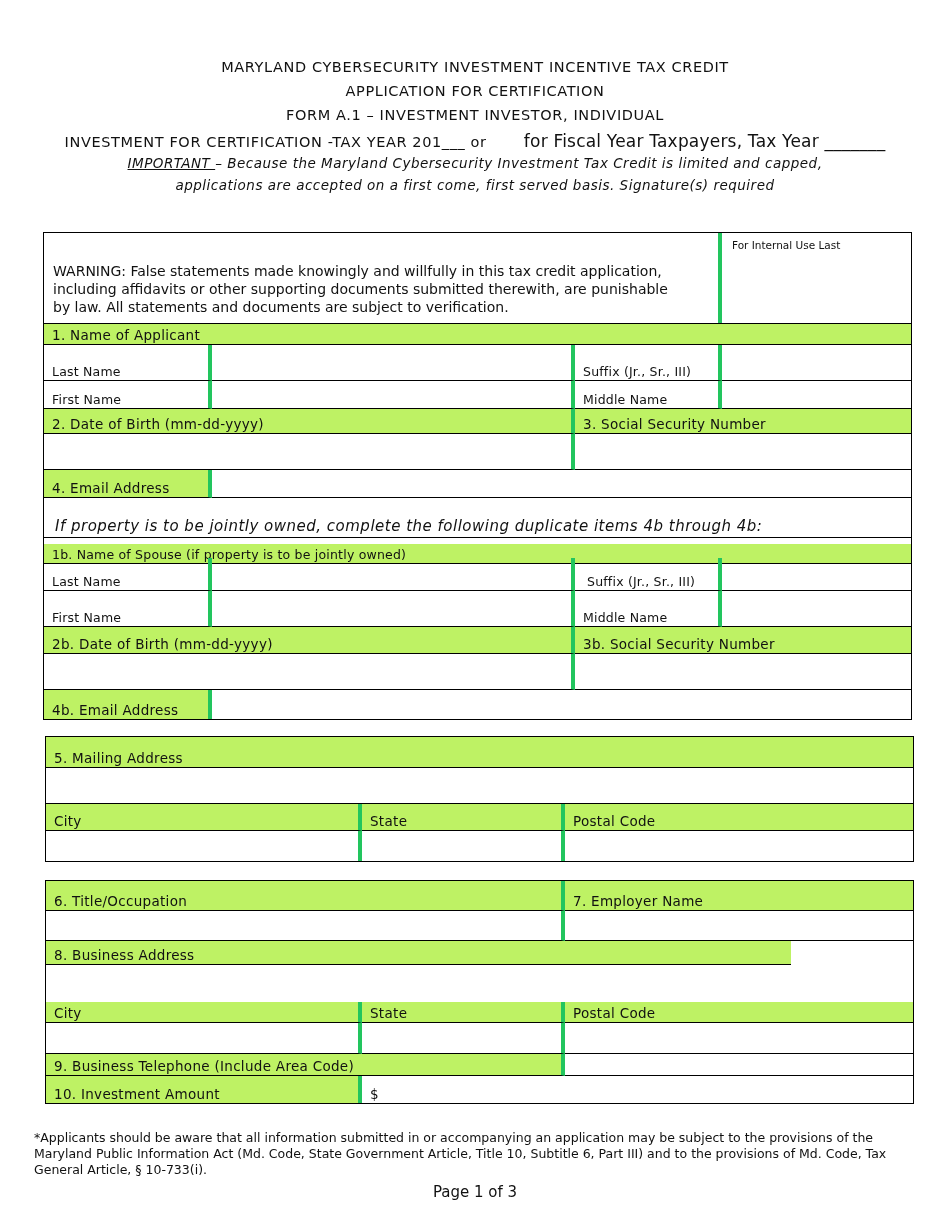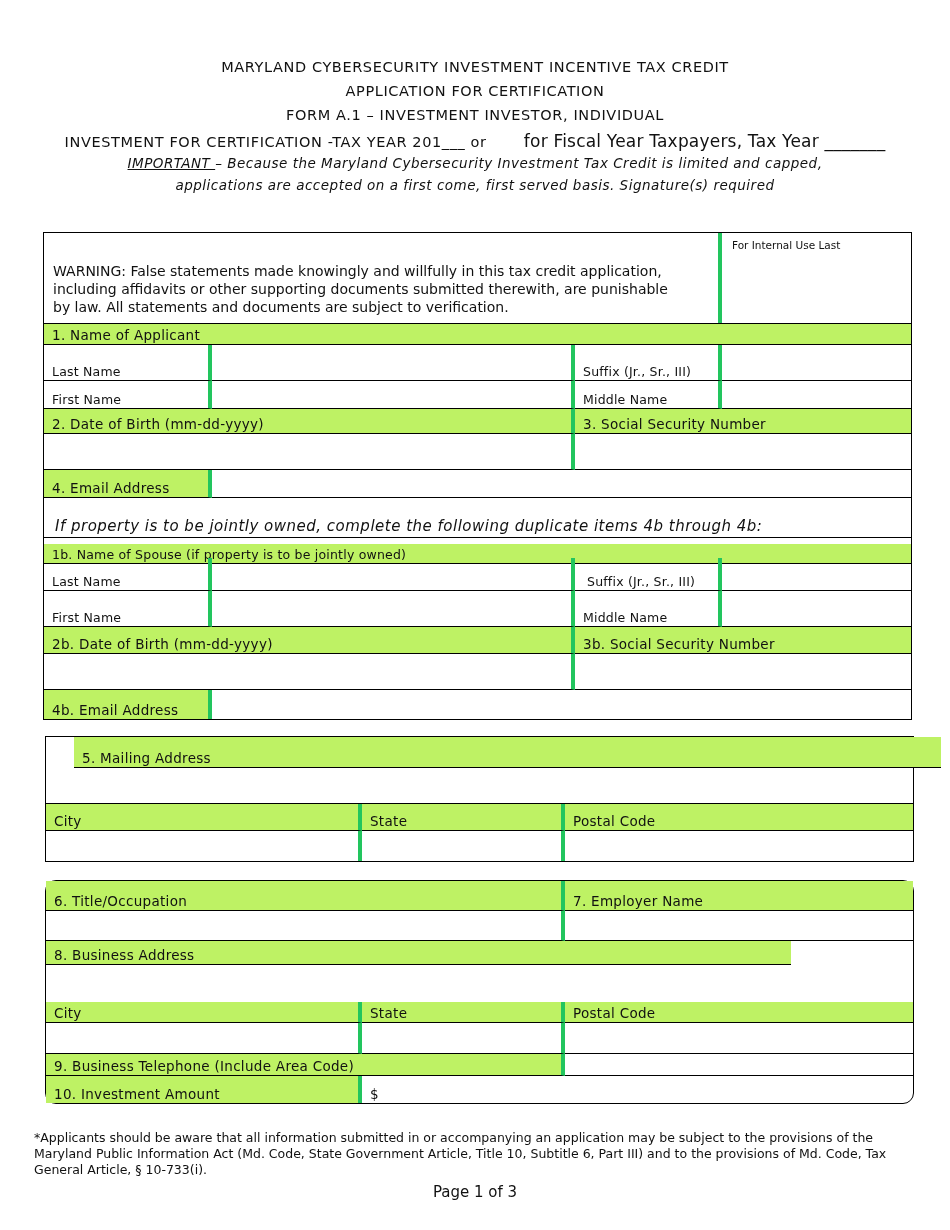--- a/index.html
+++ b/index.html
@@ -146,7 +146,7 @@
 </div>
 
 <div class="box" style="left:45px; top:736px; width:869px; height:126px;">
-  <div class="cell y" style="left:0; top:0; width:867px; height:31px; border-right:none;margin-left:28px;">
+  <div class="cell y" style="left:0; top:0; width:867px; height:31px; border-right:none;">
     <span class="lbl">5. Mailing Address</span>
   </div>
   <div class="cell" style="left:0; top:31px; width:867px; height:36px; border-right:none;">

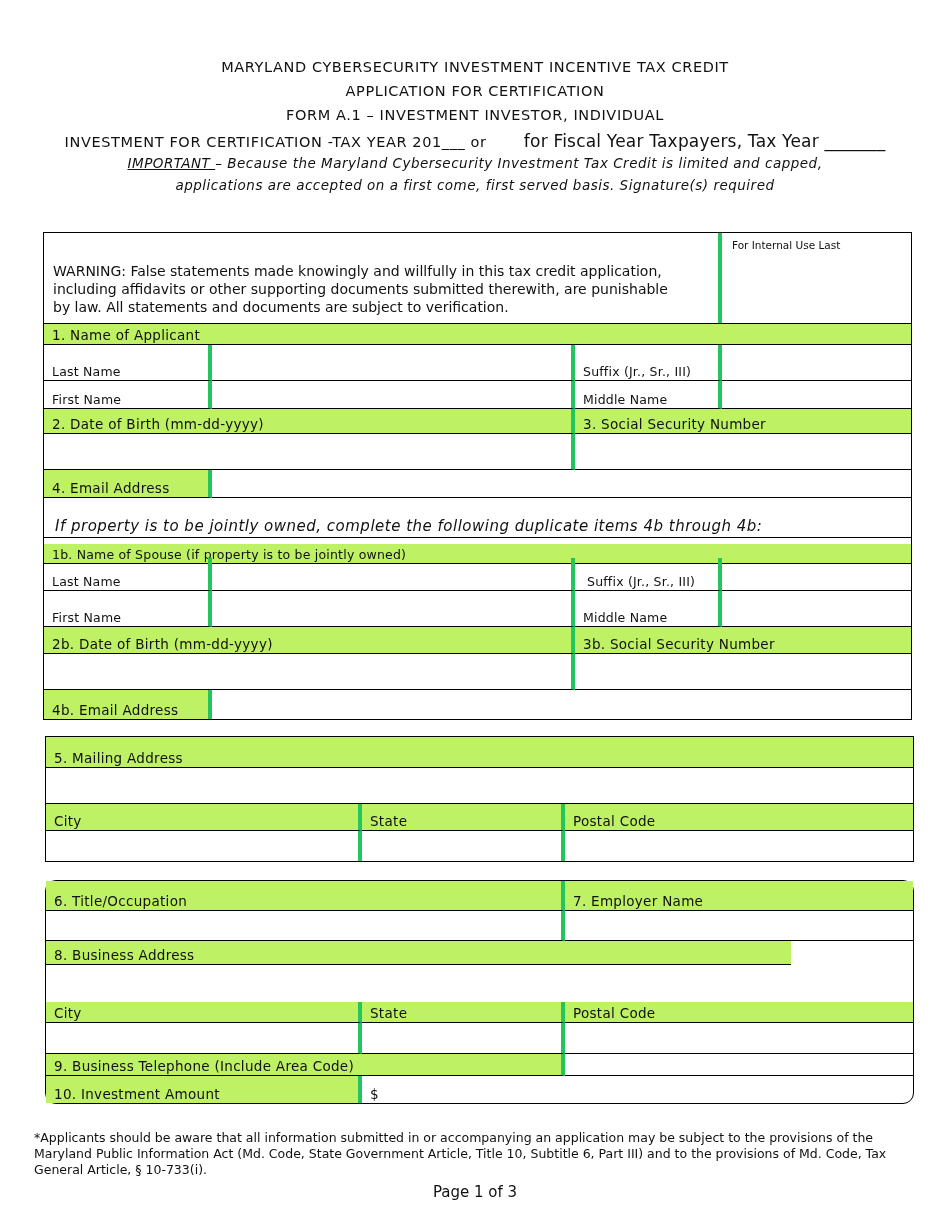--- a/index.html
+++ b/index.html
@@ -172,7 +172,7 @@
     </div>
 </div>
 
-<div class="box" style="left:45px; top:880px; width:869px; height:224px;border-radius:11px;">
+<div class="box" style="left:45px; top:880px; width:869px; height:224px;">
   <div class="cell y" style="left:0; top:0; width:519px; height:30px;">
     <span class="lbl">6. Title/Occupation</span>
   </div>

